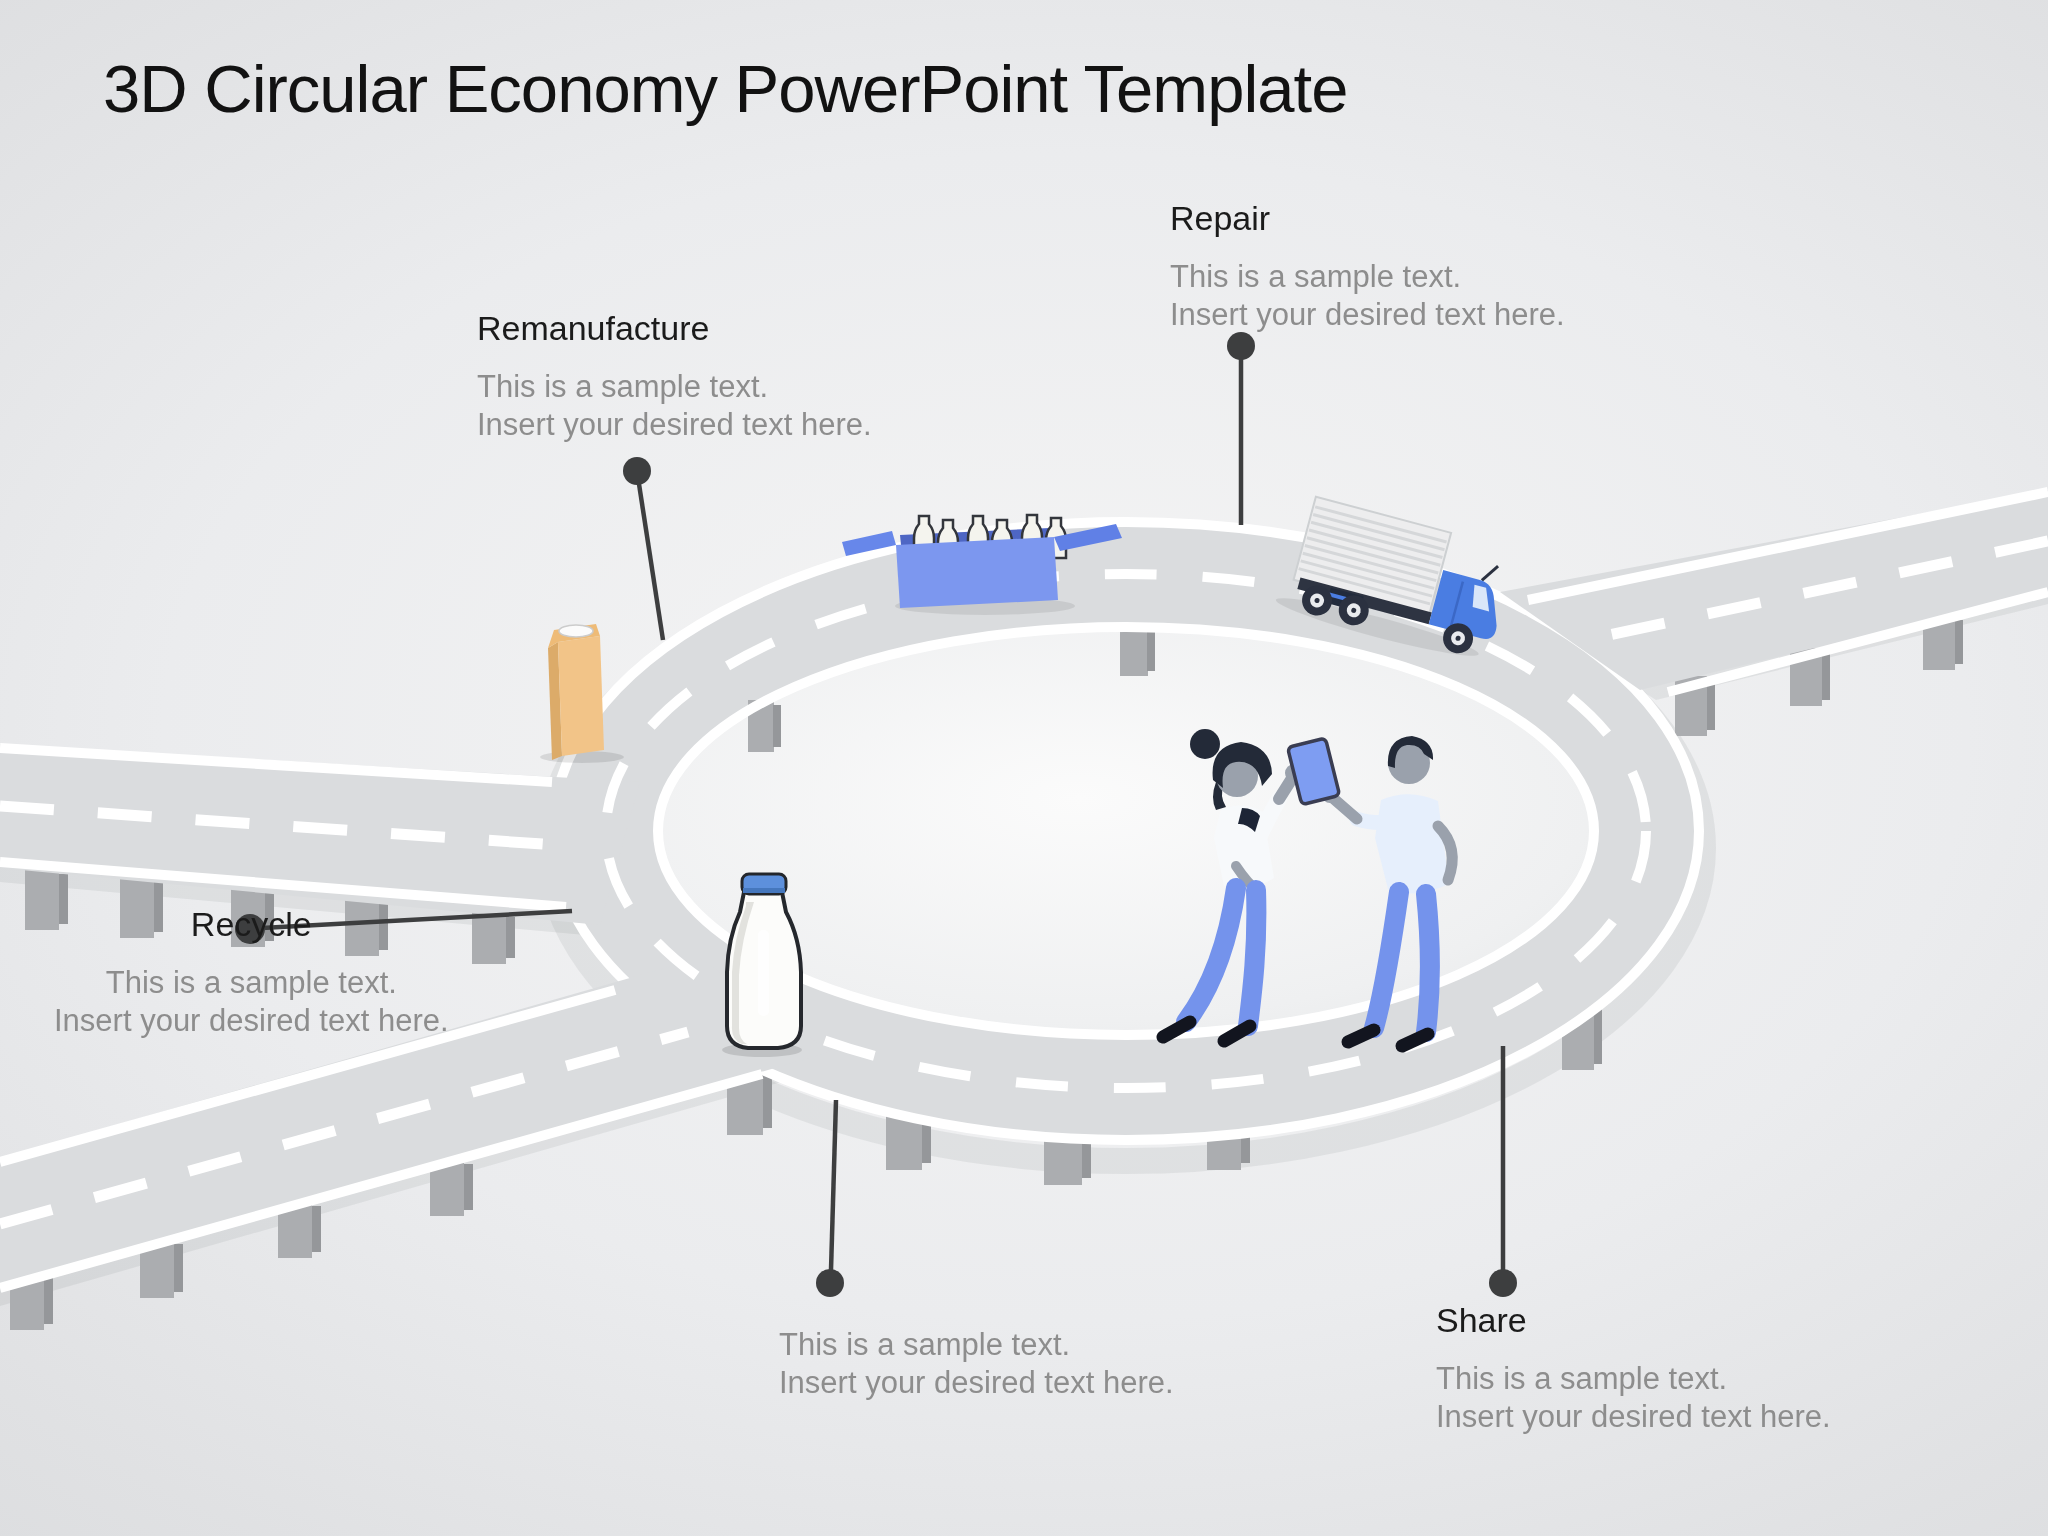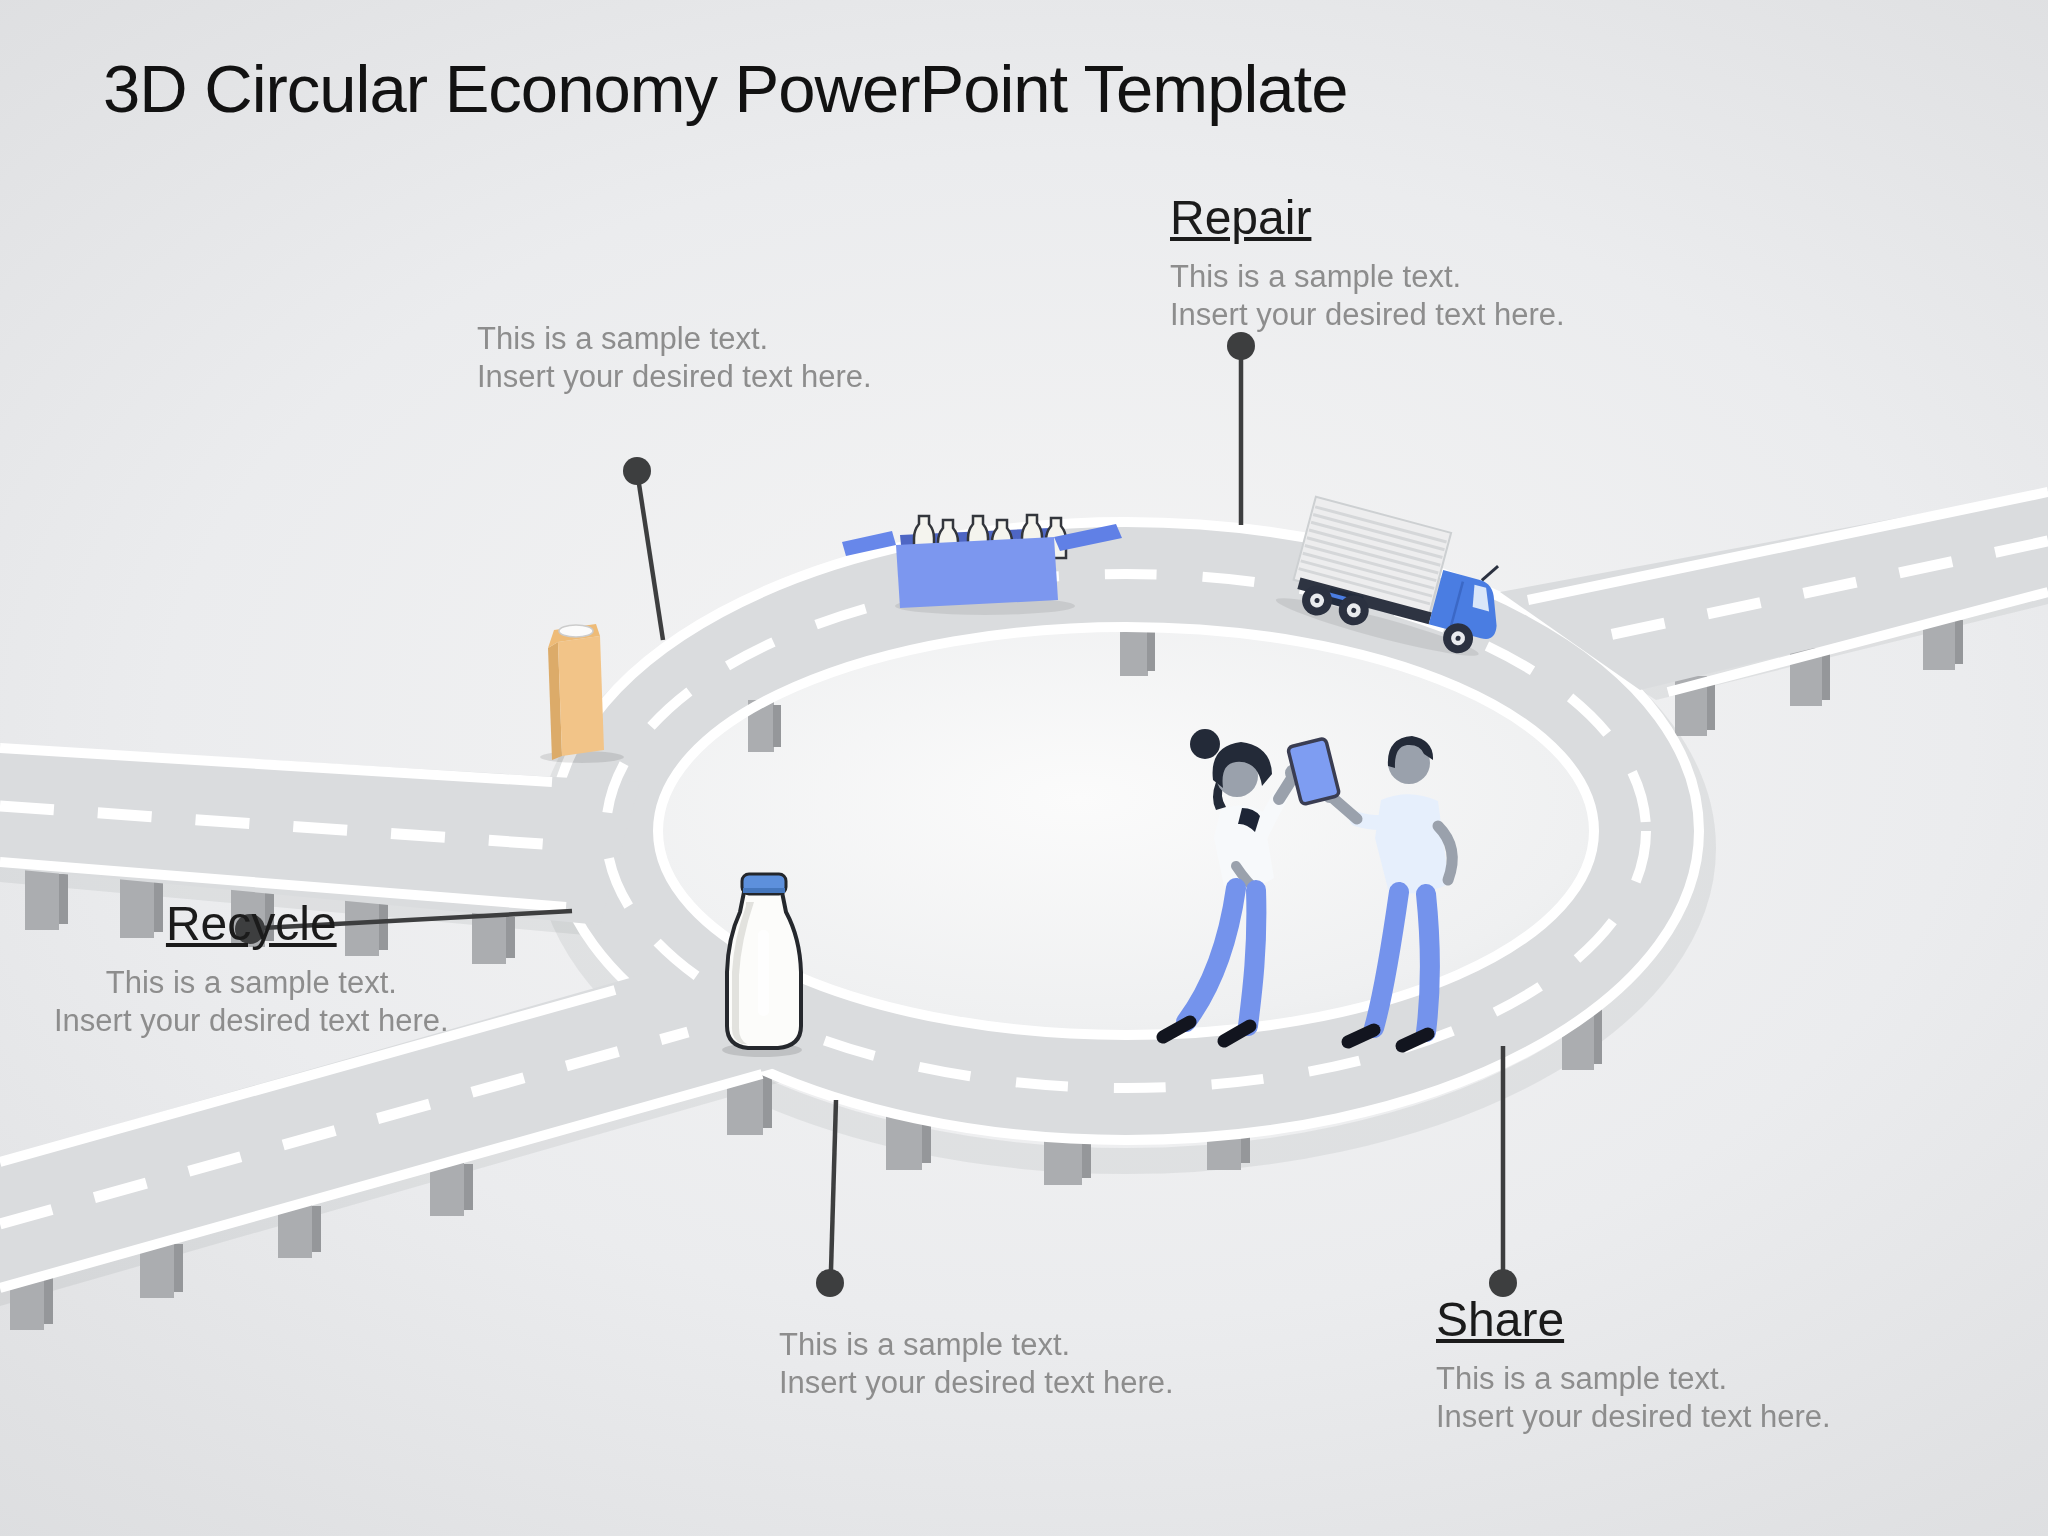--- a/index.html
+++ b/index.html
@@ -17,7 +17,7 @@
     white-space:nowrap;
   }
   .callout{position:absolute;white-space:nowrap;}
-  .co-heading{font-size:48px;line-height:48px;color:#1b1b1b;text-decoration:underline;}
+  .co-heading{font-size:34px;line-height:48px;color:#1b1b1b;}
   .co-body{margin-top:16px;font-size:31px;line-height:38px;color:#8d8d8d;}
   #co-remanufacture{left:477px;top:304px;}
   #co-repair{left:1170px;top:194px;}

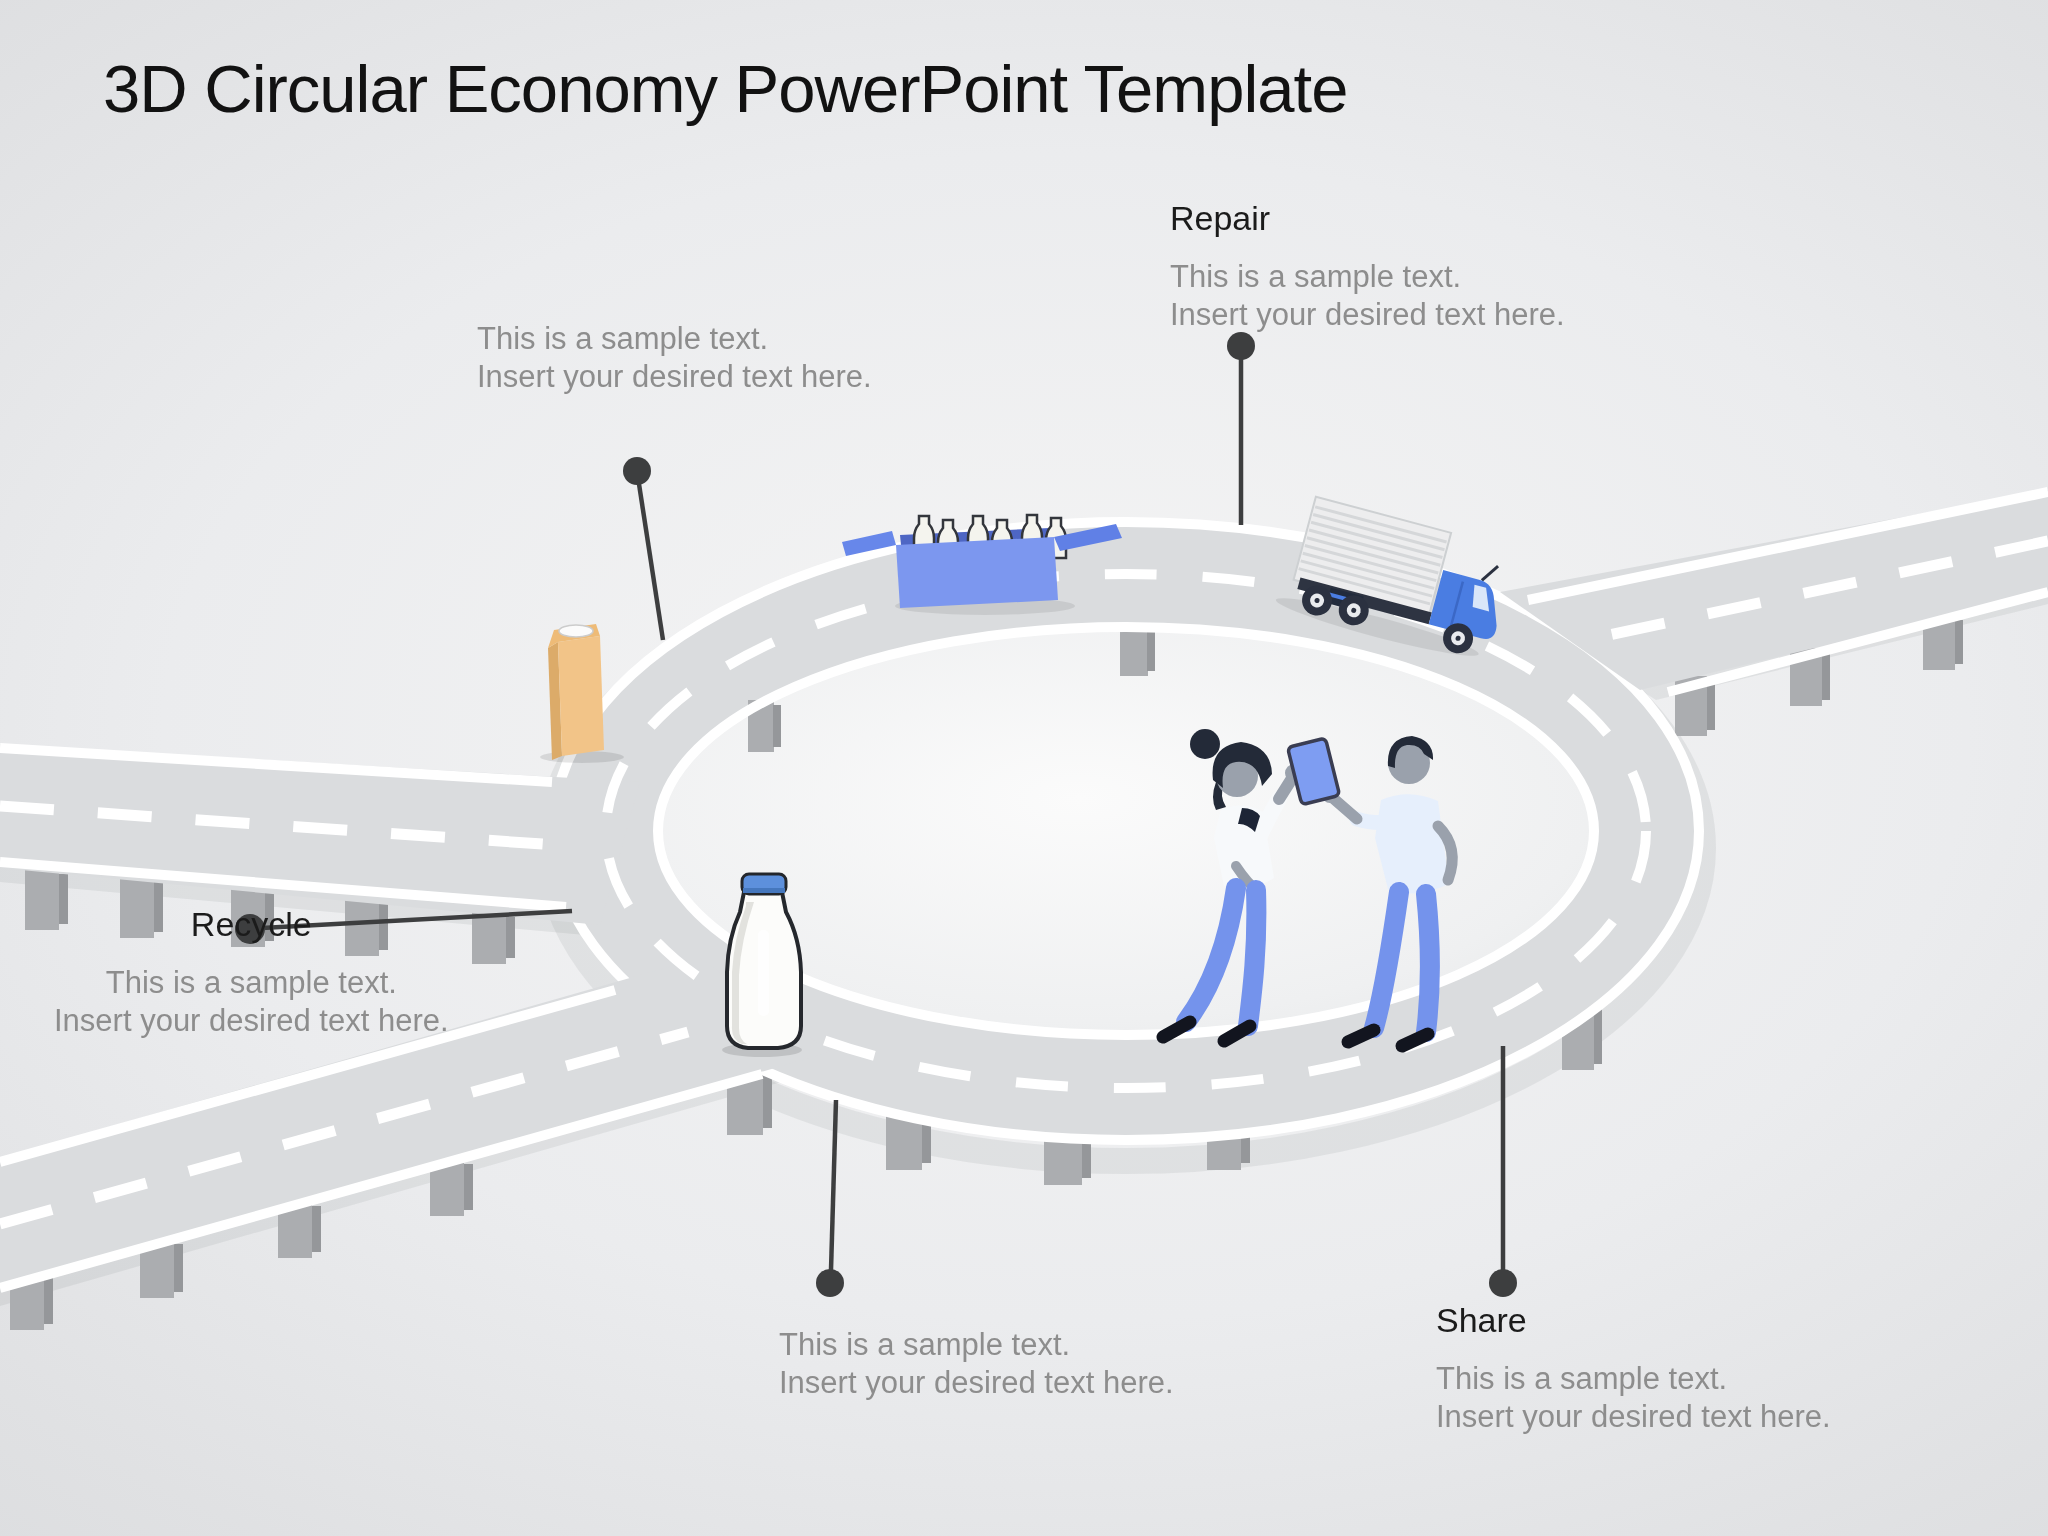--- a/index.html
+++ b/index.html
@@ -245,6 +245,7 @@
   <div class="title">3D Circular Economy PowerPoint Template</div>
 
   <div class="callout" id="co-remanufacture">
+    <div class="co-heading">Remanufacture</div>
     <div class="co-body">
       <div>This is a sample text.</div>
       <div>Insert your desired text here.</div>

